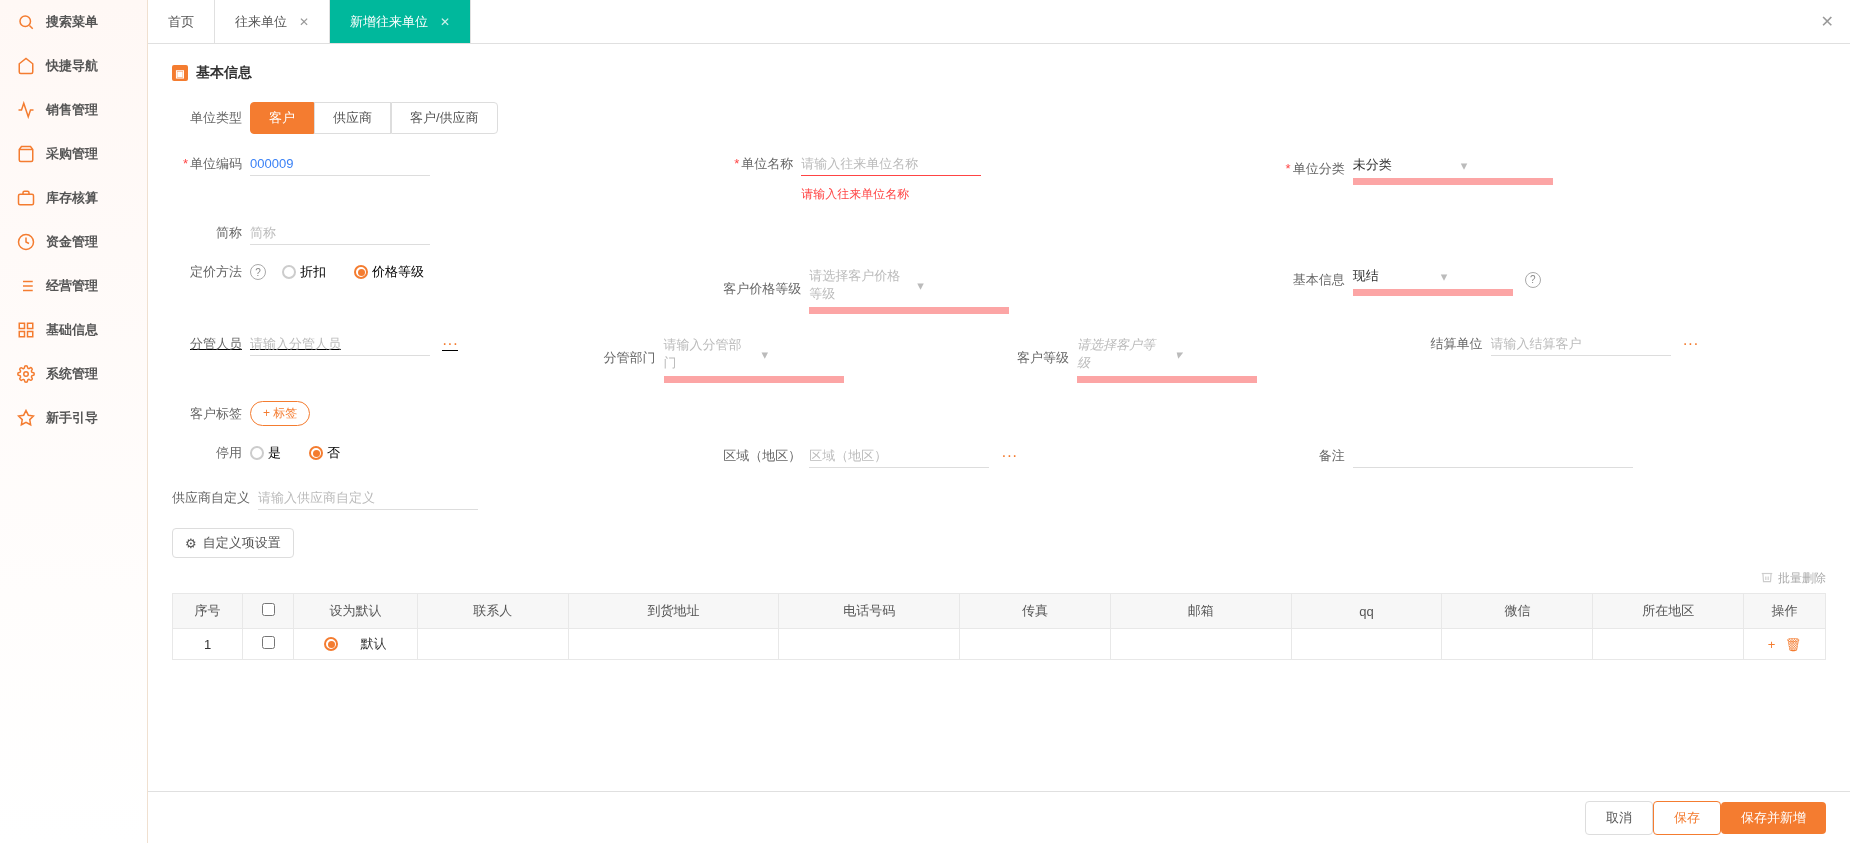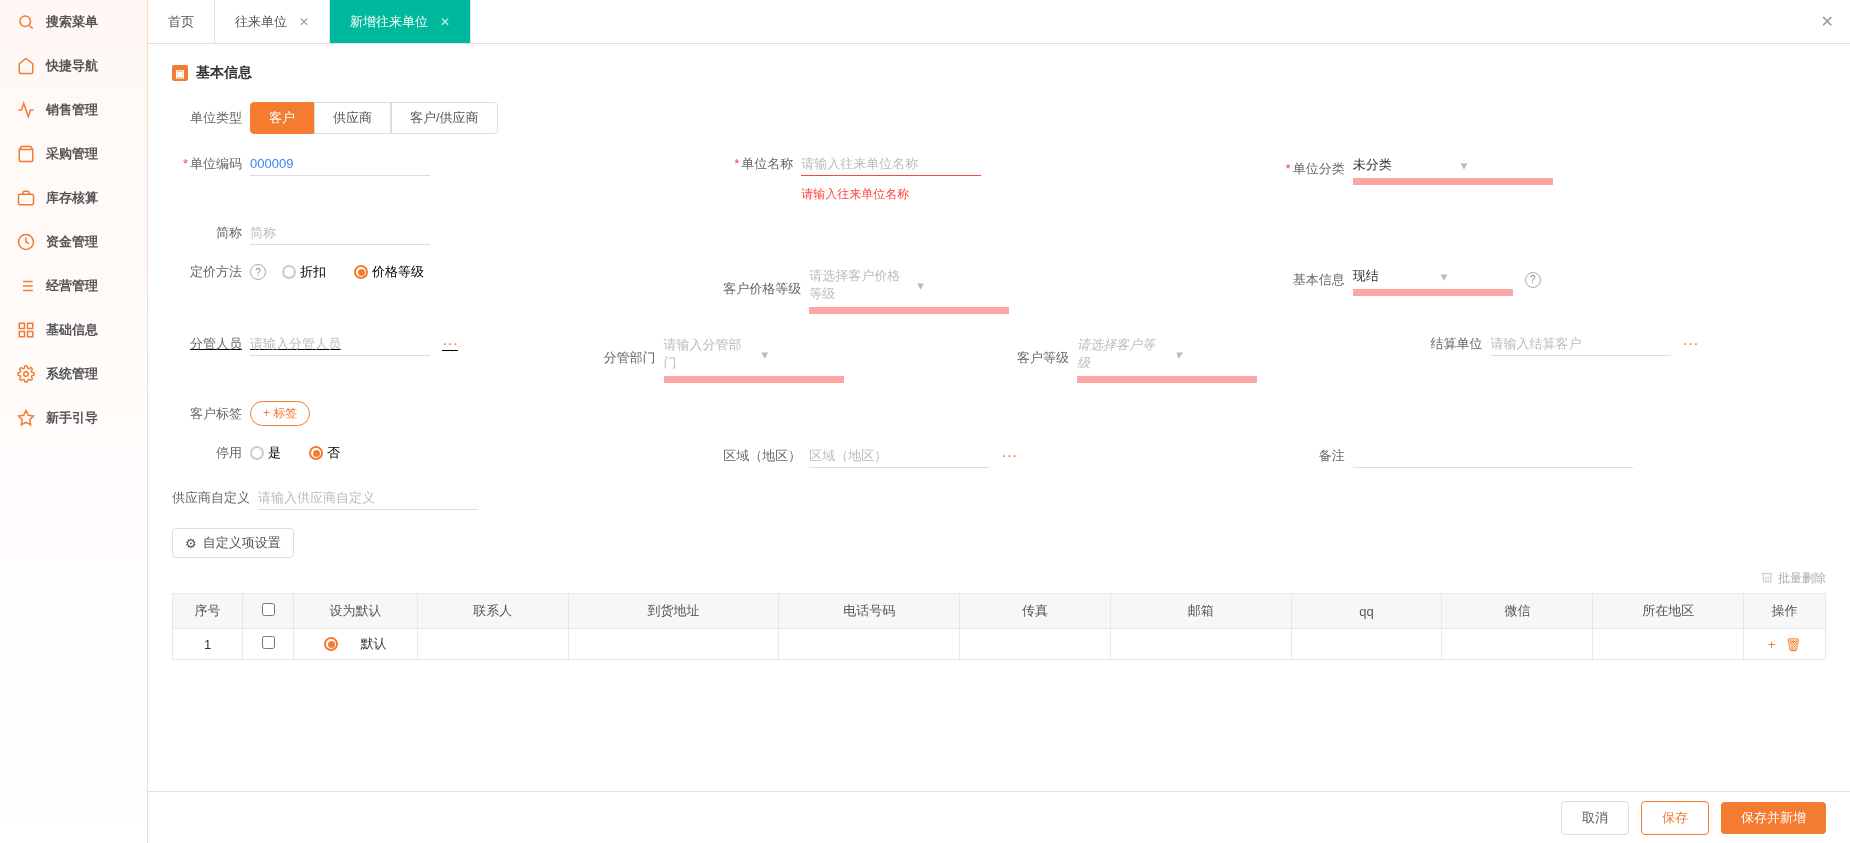--- a/index.html
+++ b/index.html
@@ -260,7 +260,6 @@
       align-items: center;
       justify-content: flex-end;
       padding: 0 24px;
-      gap: 12px;
     }
     .btn-cancel {
       padding: 7px 20px;

